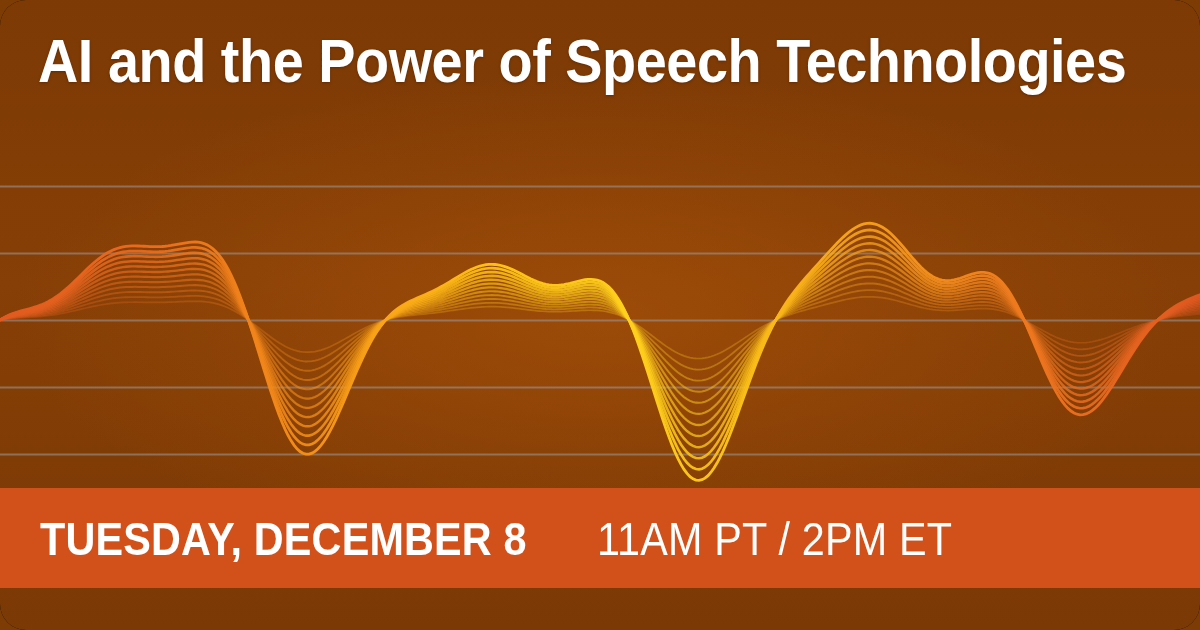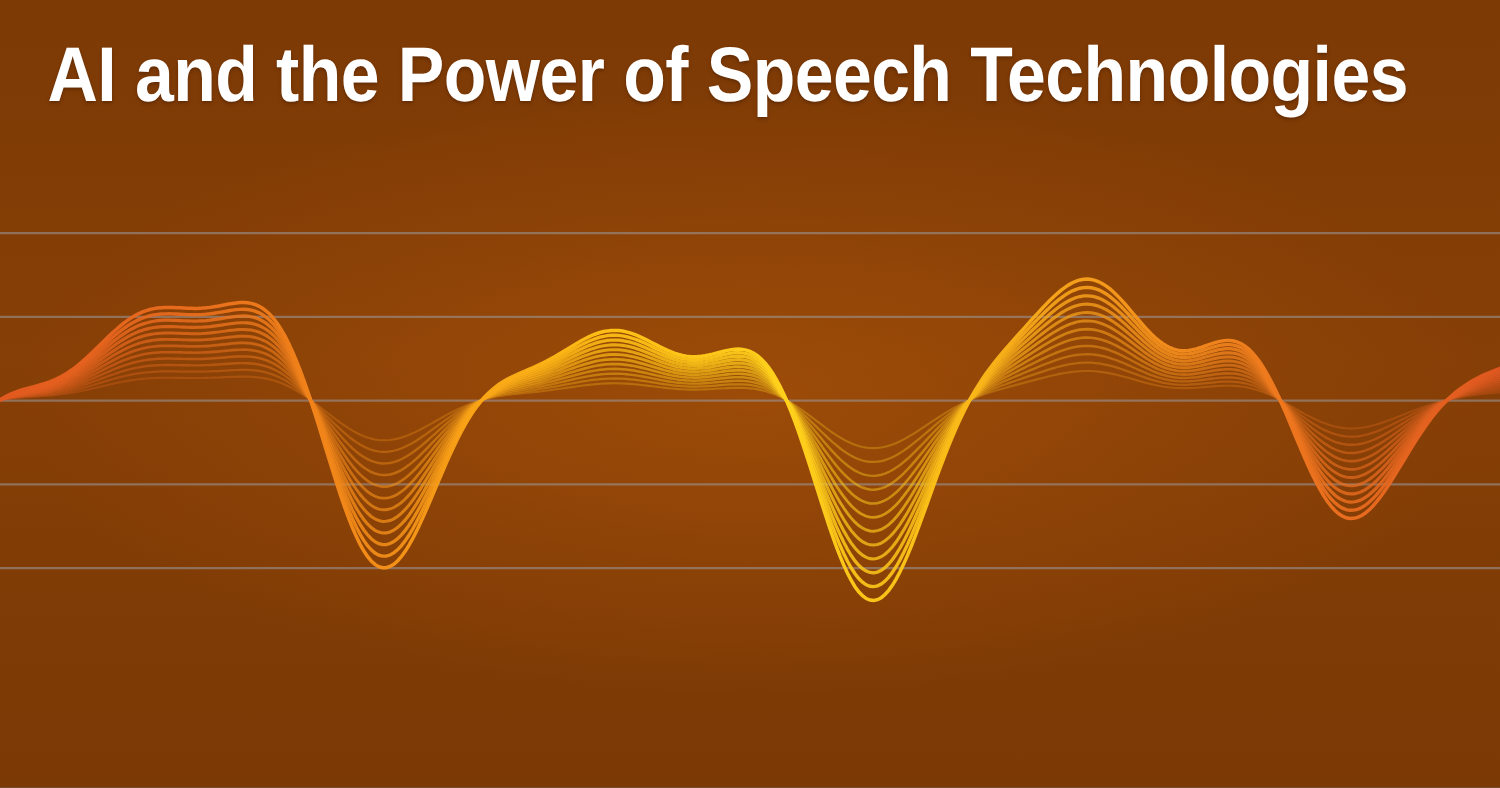--- a/index.html
+++ b/index.html
@@ -13,8 +13,9 @@
     width: 1200px;
     height: 630px;
     overflow: hidden;
-    background: #737373;
+    background: #000000;
     font-family: "Liberation Sans", sans-serif;
+    border-radius: 26px;
   }
   
   .bg-glow {

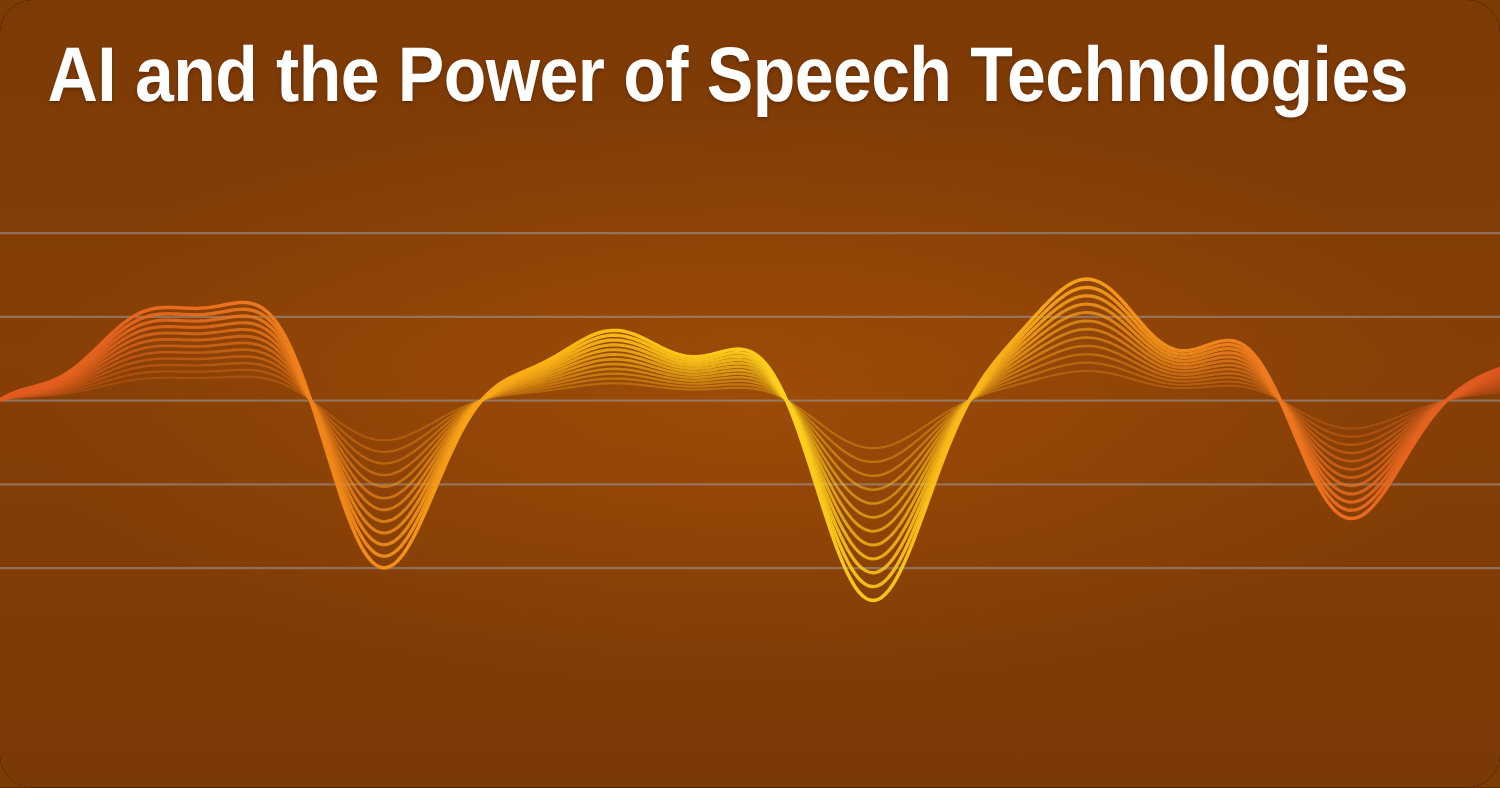--- a/index.html
+++ b/index.html
@@ -177,6 +177,10 @@
     <h1 class="title-text">AI and the Power of Speech Technologies</h1>
   </div>
 
+  <div class="date-banner">
+    <span class="date-text">TUESDAY, DECEMBER 8</span>
+    <span class="time-text">11AM PT / 2PM ET</span>
+  </div>
 
 </div>
 

